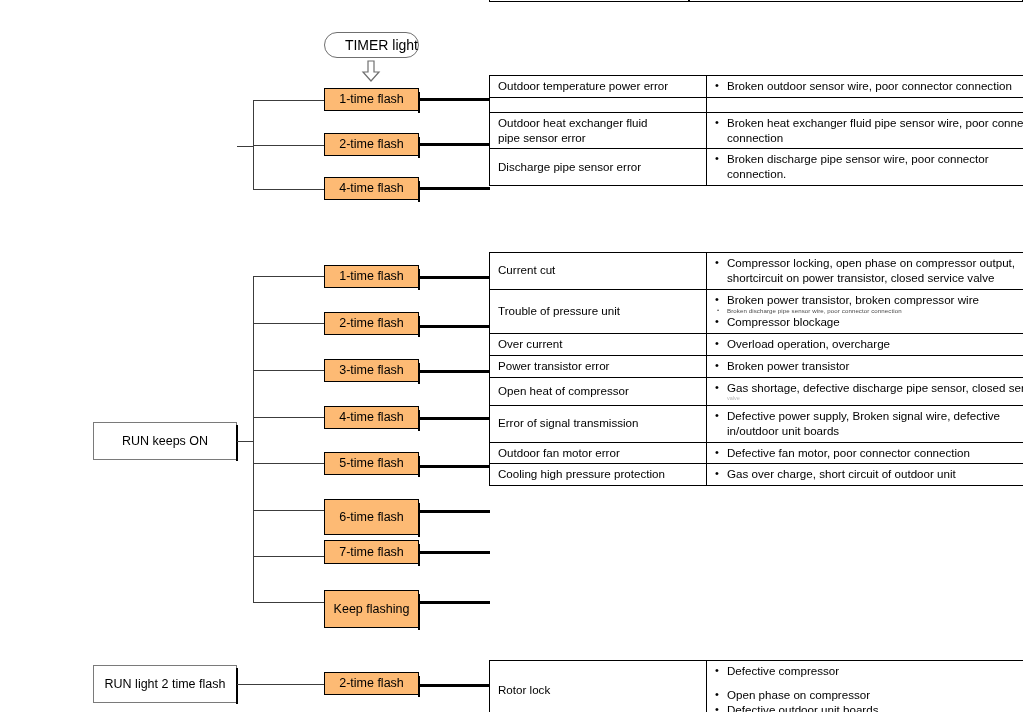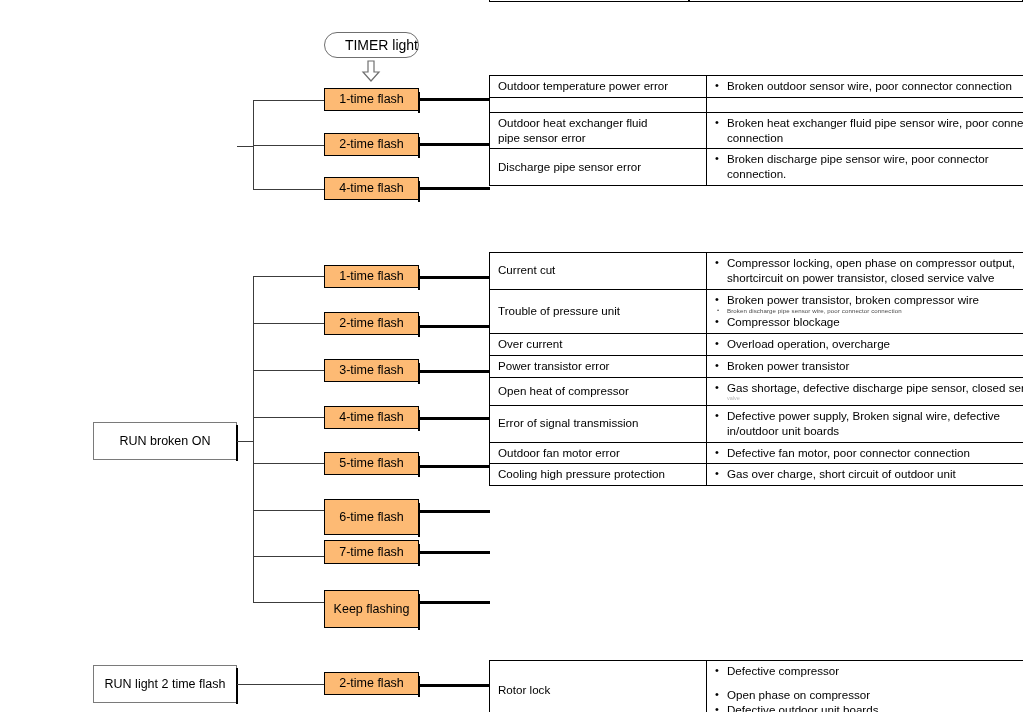--- a/index.html
+++ b/index.html
@@ -219,7 +219,7 @@
     </table>
 
   <div class="abs node-box shadow-rb" style="left:93px; top:422px; width:144px; height:38px;">
-    <span>RUN broken ON</span>
+    <span>RUN keeps ON</span>
   </div>
 
   <div class="line-h" style="left:237px; top:441px; width:16px;"></div>

